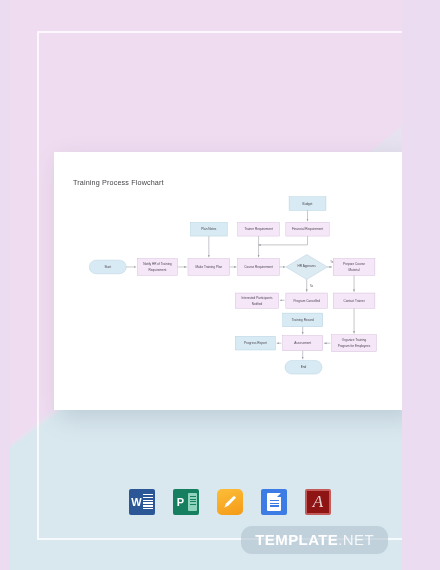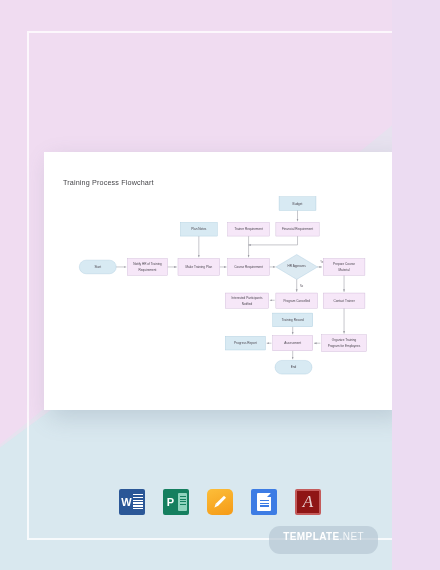--- a/index.html
+++ b/index.html
@@ -22,6 +22,7 @@
     width: 392px;
     height: 570px;
     overflow: hidden;
+    margin-left: 10px;
   }
   .bg-lavender {
     position: absolute;

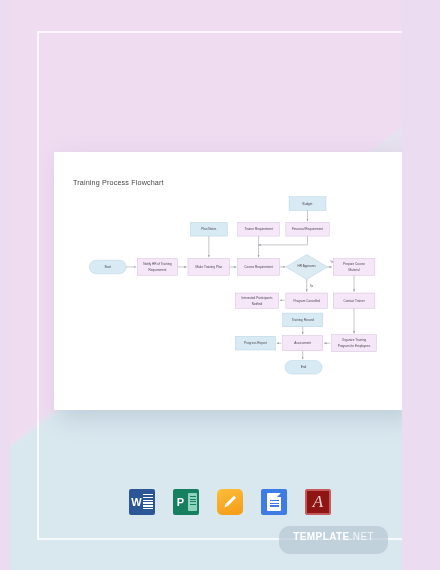--- a/index.html
+++ b/index.html
@@ -184,10 +184,10 @@
   .watermark {
     position: absolute;
     right: 14px; bottom: 16px;
-    padding: 5px 14px 12px;
+    padding: 5px 14px 6px;
     border-radius: 11px;
     background: rgba(178,196,208,.62);
-    font-size: 10px;
+    font-size: 15px;
     letter-spacing: .4px;
     color: #ffffff;
     white-space: nowrap;

